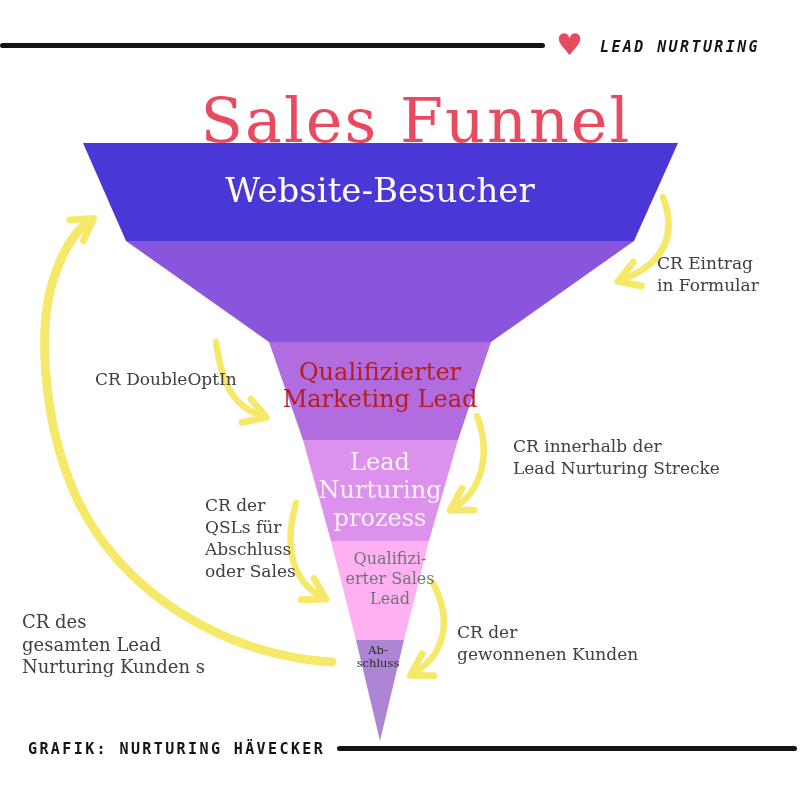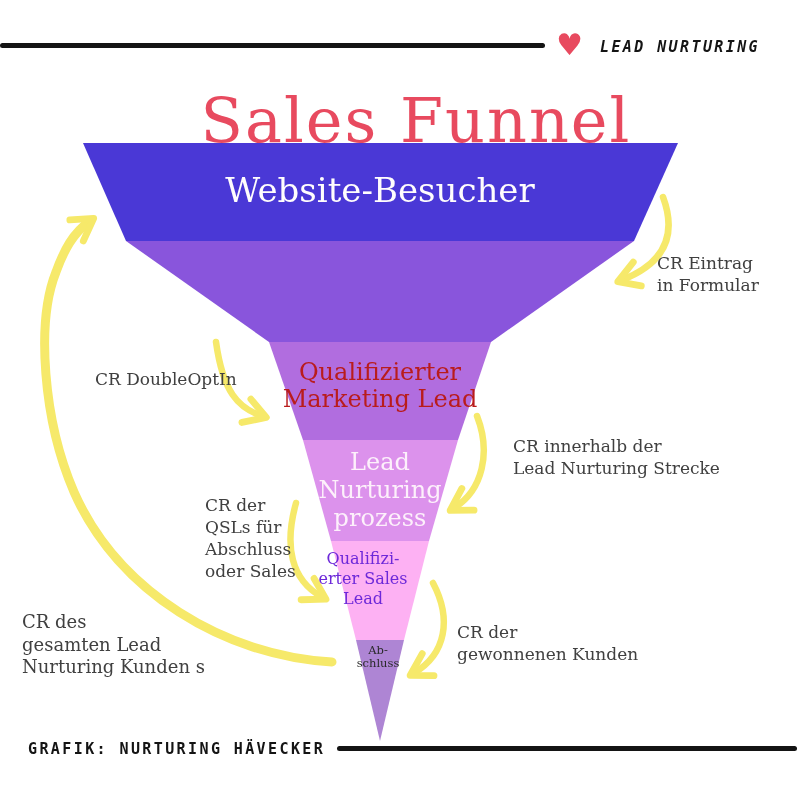--- a/index.html
+++ b/index.html
@@ -78,7 +78,7 @@
   <div class="layer-label ll-3" style="left: 380px; top: 448px; color: rgb(253, 240, 251);">Lead
 Nurturing
 prozess</div>
-  <div class="layer-label ll-4" style="left: 363px; top: 549px; color: #6d28d9;">Qualifizi-
+  <div class="layer-label ll-4" style="left: 390px; top: 549px; color: #737373;">Qualifizi-
 erter Sales
 Lead</div>
   <div class="layer-label ll-5" style="left: 378px; top: 644px; color: rgb(42, 42, 42);">Ab-

